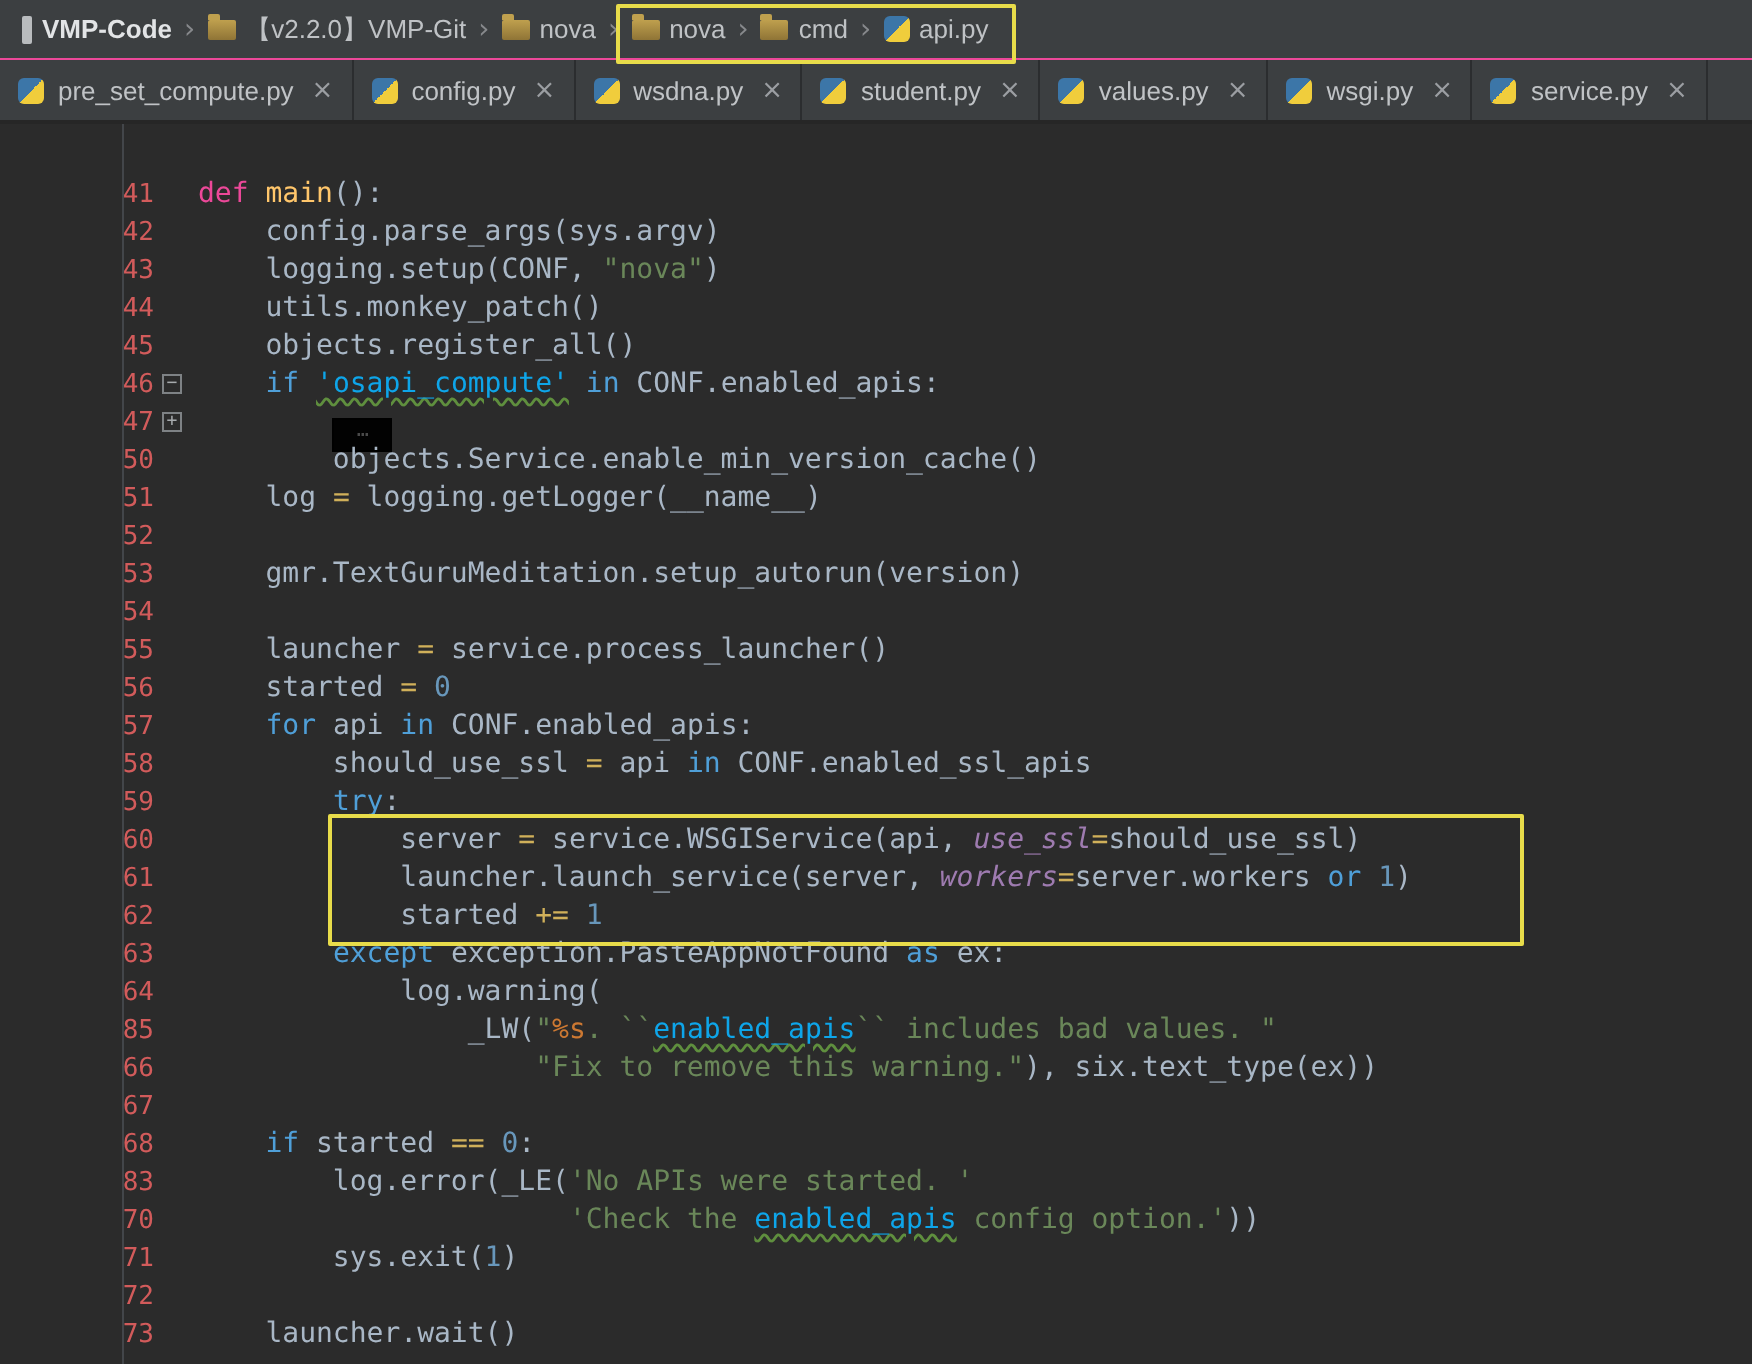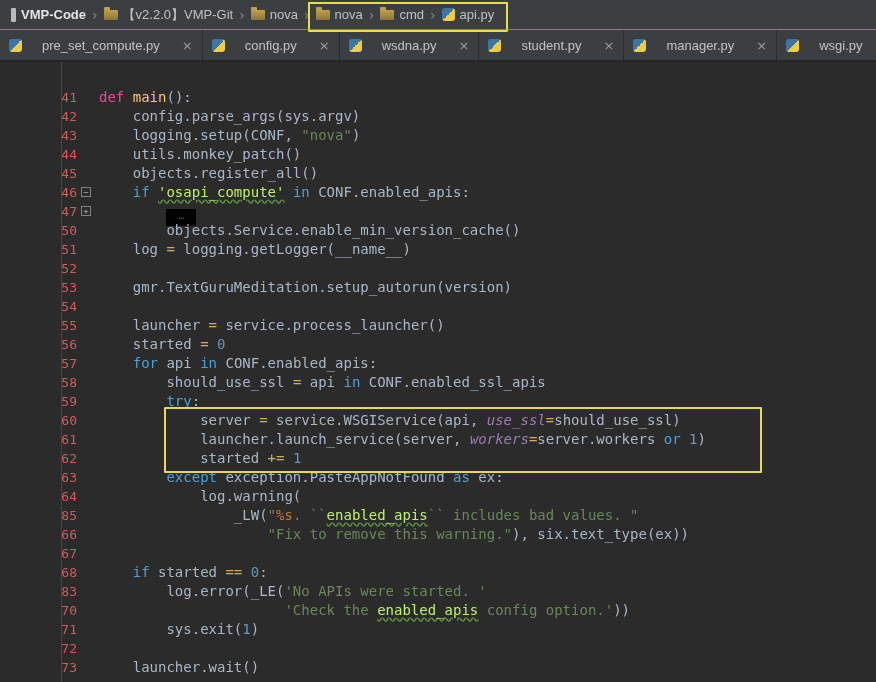--- a/index.html
+++ b/index.html
@@ -23,7 +23,7 @@
   
   .tab-bar{height:30px;background:#3c3f41;border-bottom:2px solid #262626;display:flex;
       align-items:stretch;font-size:13px;color:#c0c3c6;overflow:hidden;}
-  .tab{display:flex;align-items:center;gap:20px;padding:0 9px;border-right:1px solid #2b2d2f;
+  .tab{display:flex;align-items:center;gap:7px;padding:0 9px;border-right:1px solid #2b2d2f;
       white-space:nowrap;cursor:default;}
   .tab-close{color:#9b9ea2;font-size:13px;margin-left:2px;font-family:"DejaVu Sans",sans-serif;}
 

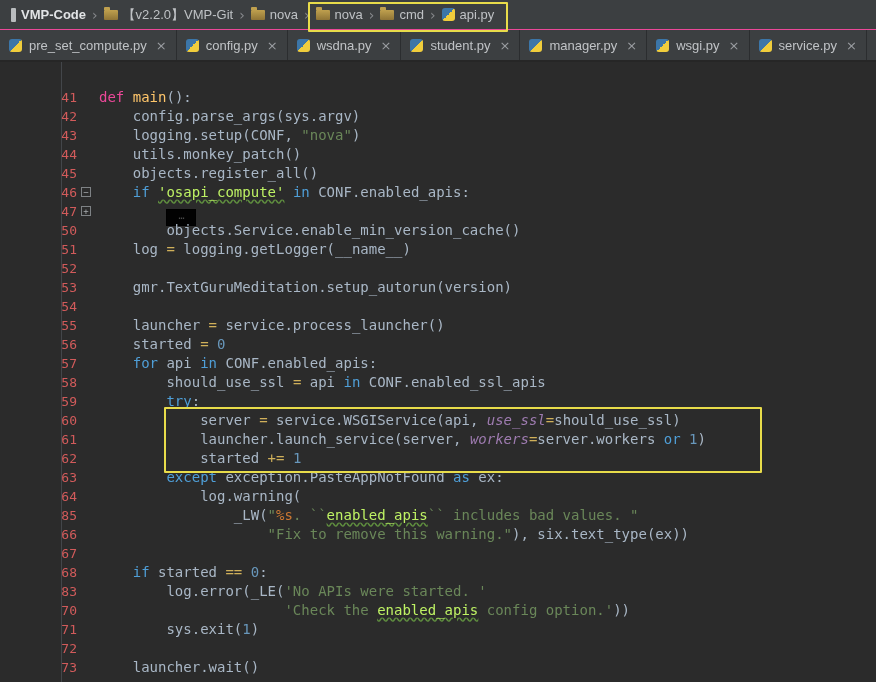--- a/index.html
+++ b/index.html
@@ -115,7 +115,7 @@
       </div>
       <div class="tab">
         <span class="py-icon"></span>
-        <span class="tab-label">manager.py</span>
+        <span class="tab-label">values.py</span>
         <span class="tab-close">×</span>
       </div>
       <div class="tab">

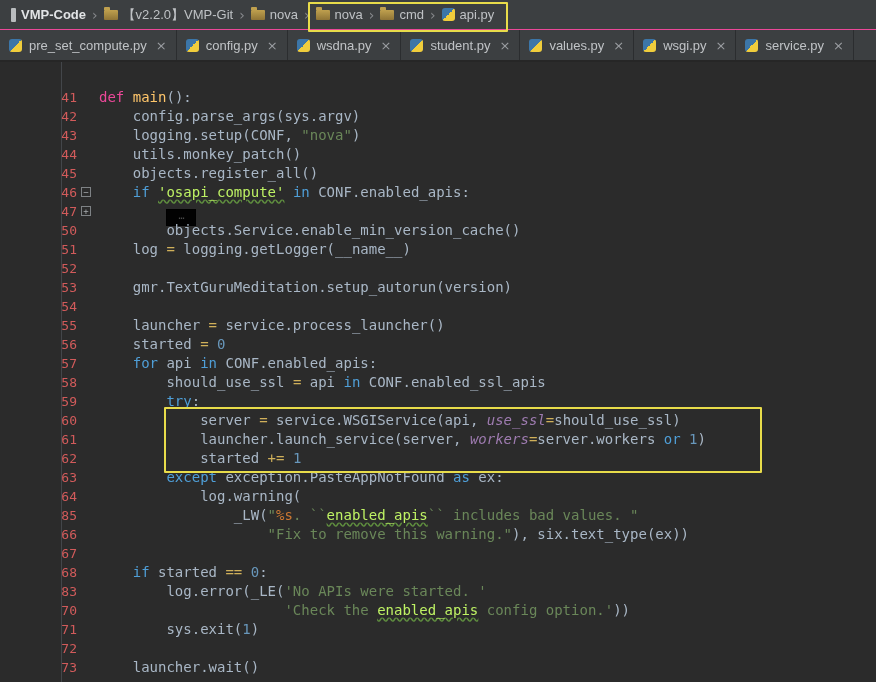--- a/index.html
+++ b/index.html
@@ -45,7 +45,7 @@
   .tk-kwi{color:#4f9fd8;}
   .tk-fn{color:#ffc66b;text-align:right;}
   .tk-str{color:#6a8759;}
-  .tk-strw{color:#bef264;text-decoration:underline wavy #5f8f3e;text-underline-offset:2px;}
+  .tk-strw{color:#0ea5e9;text-decoration:underline wavy #5f8f3e;text-underline-offset:2px;}
   .tk-num{color:#6897bb;}
   .tk-op{color:#d0b05a;}
   .tk-param{color:#9e7bb0;font-style:italic;}

